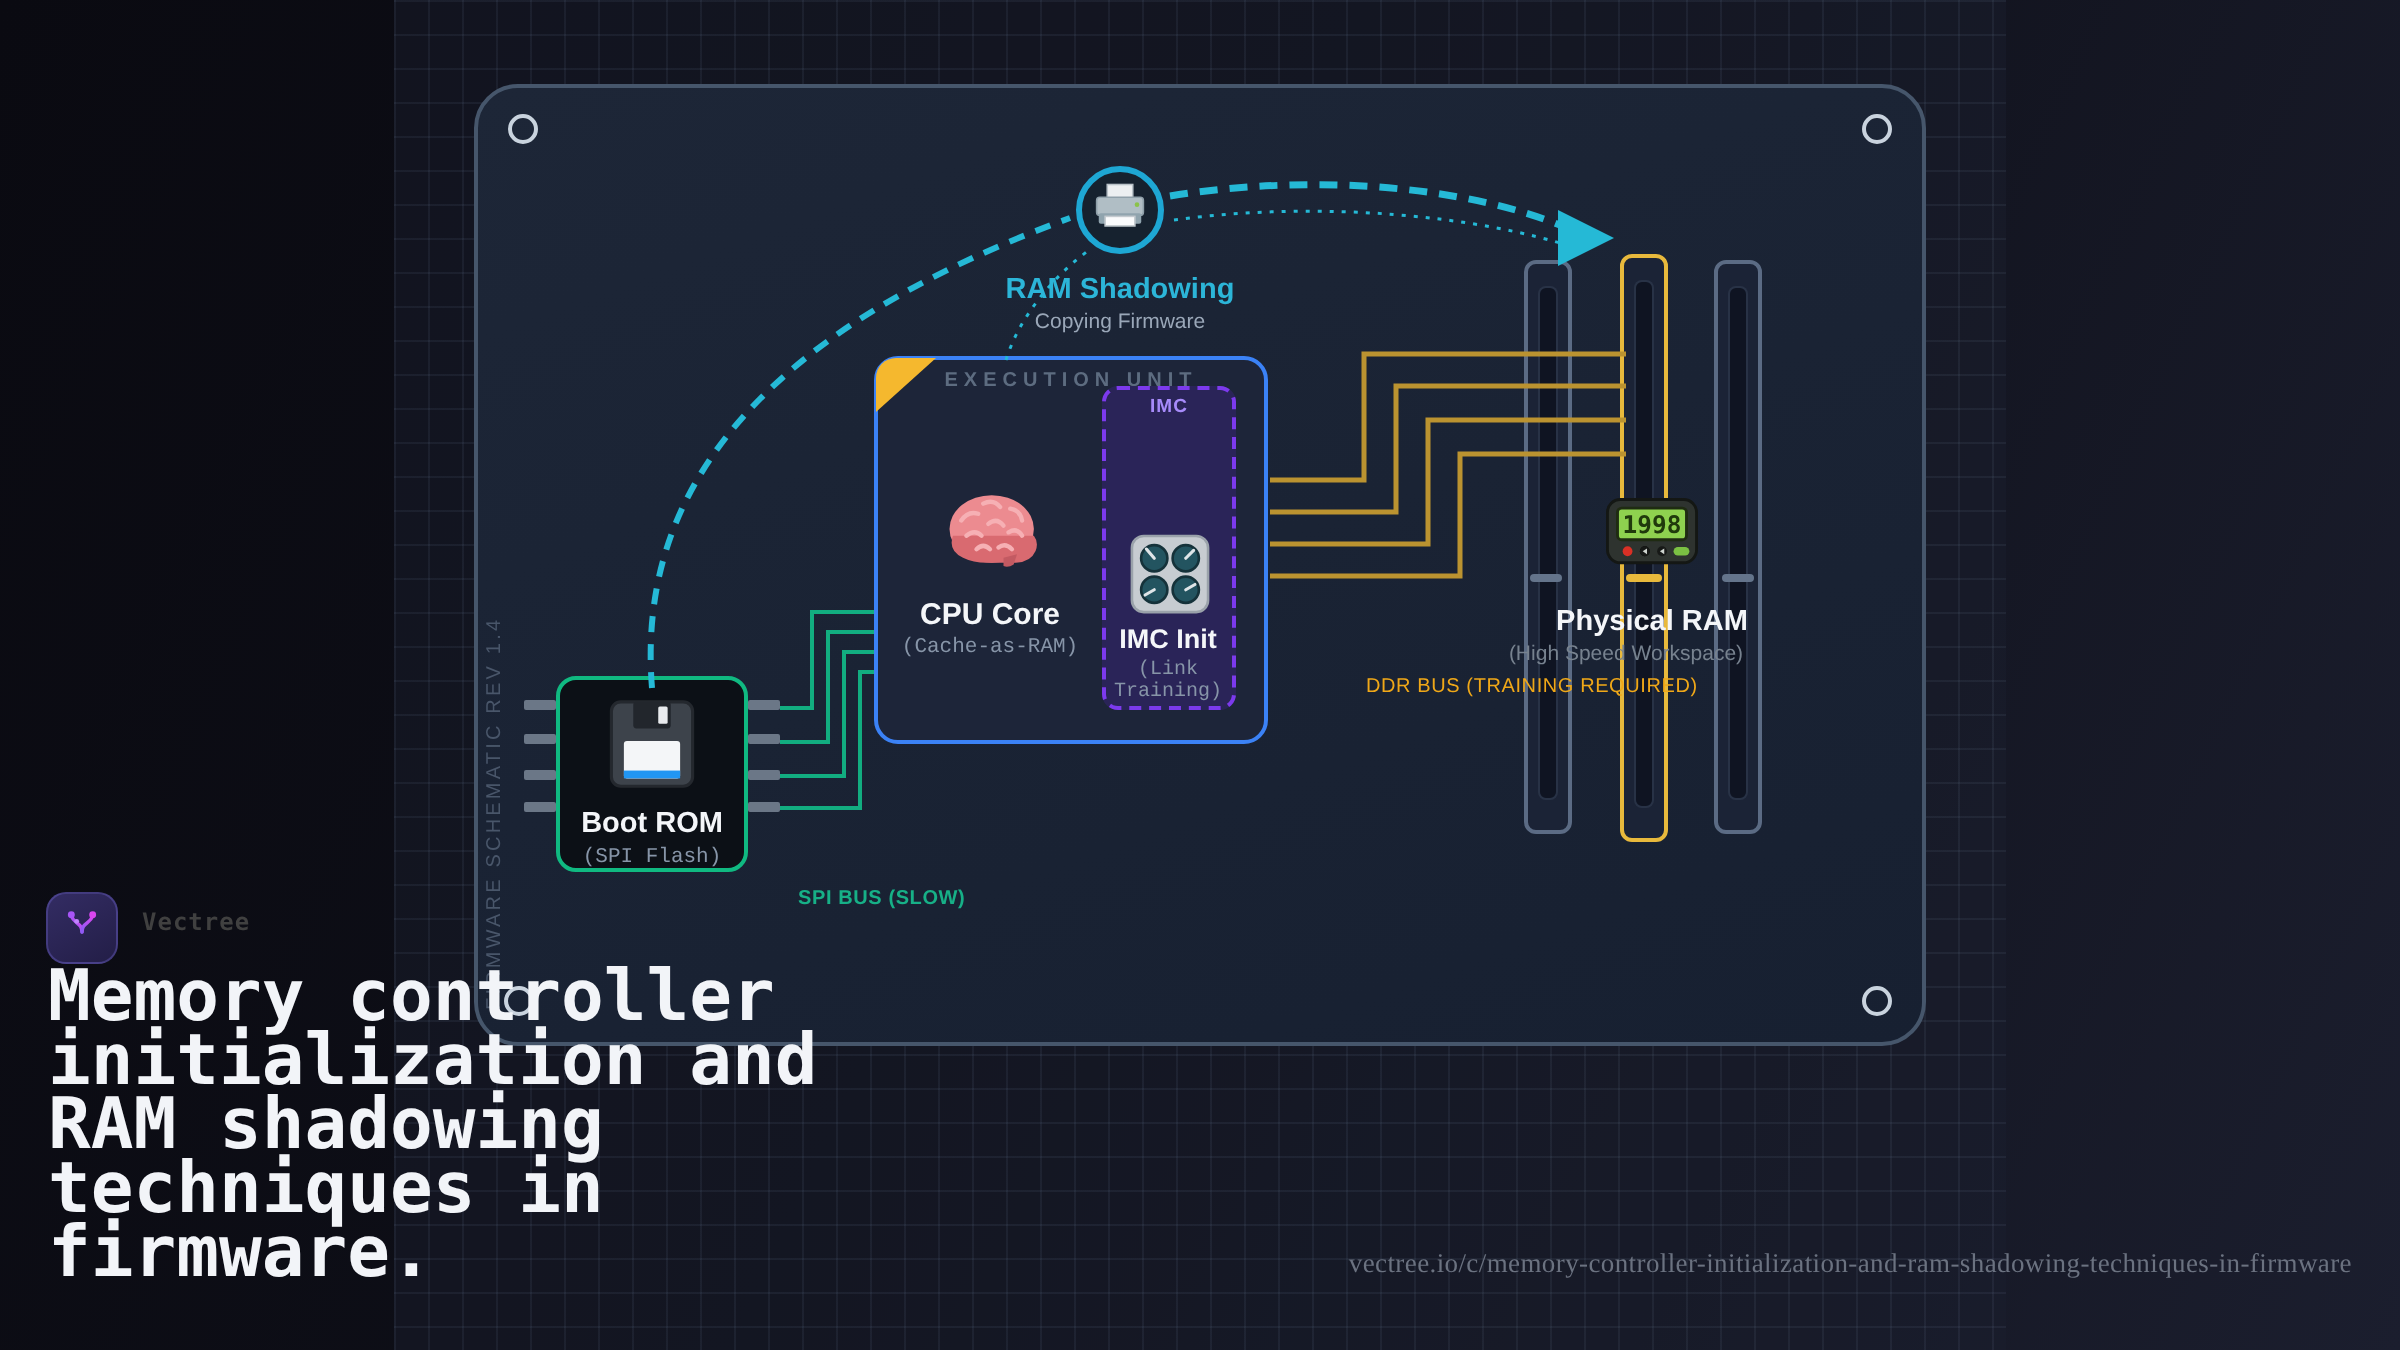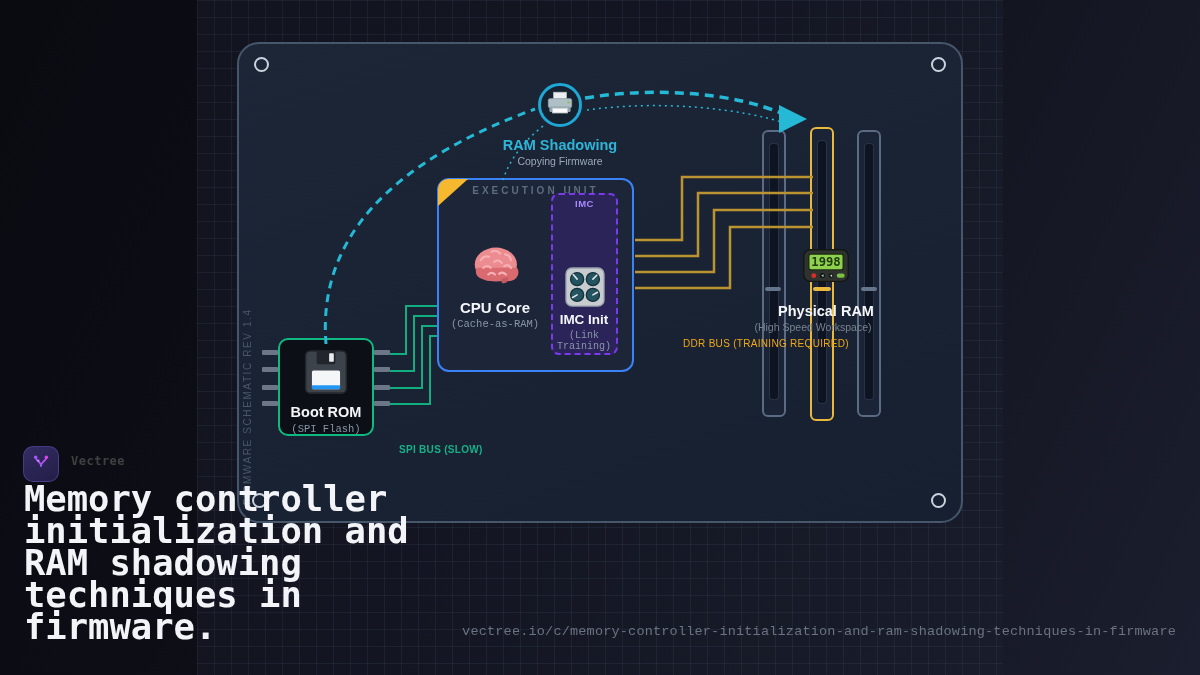--- a/index.html
+++ b/index.html
@@ -110,7 +110,7 @@
     font-size:35.5px; font-weight:bold; line-height:32px; color:#f2f4f8;
   }
   .url {
-    right:24px; top:624px; font-family:Liberation Mono, monospace;
+    right:24px; top:624px; font-family:Liberation Serif, serif;
     font-size:13.5px; color:#6b7280; letter-spacing:.2px;text-align:right;
   }
   svg.wires { left:0; top:0; pointer-events:none; }

